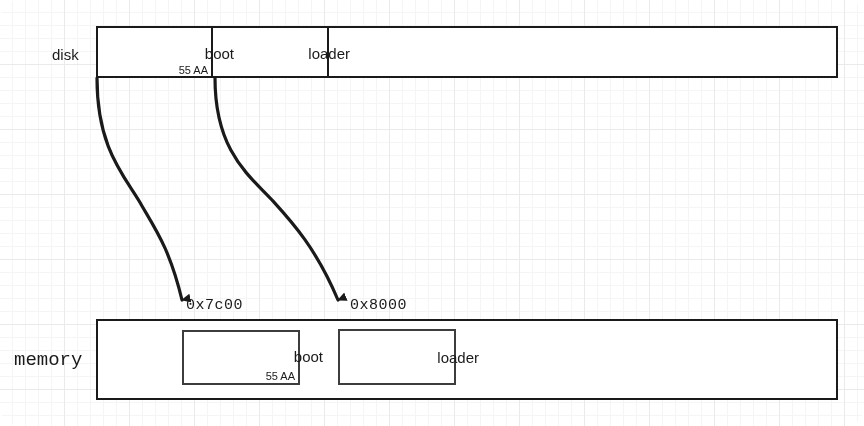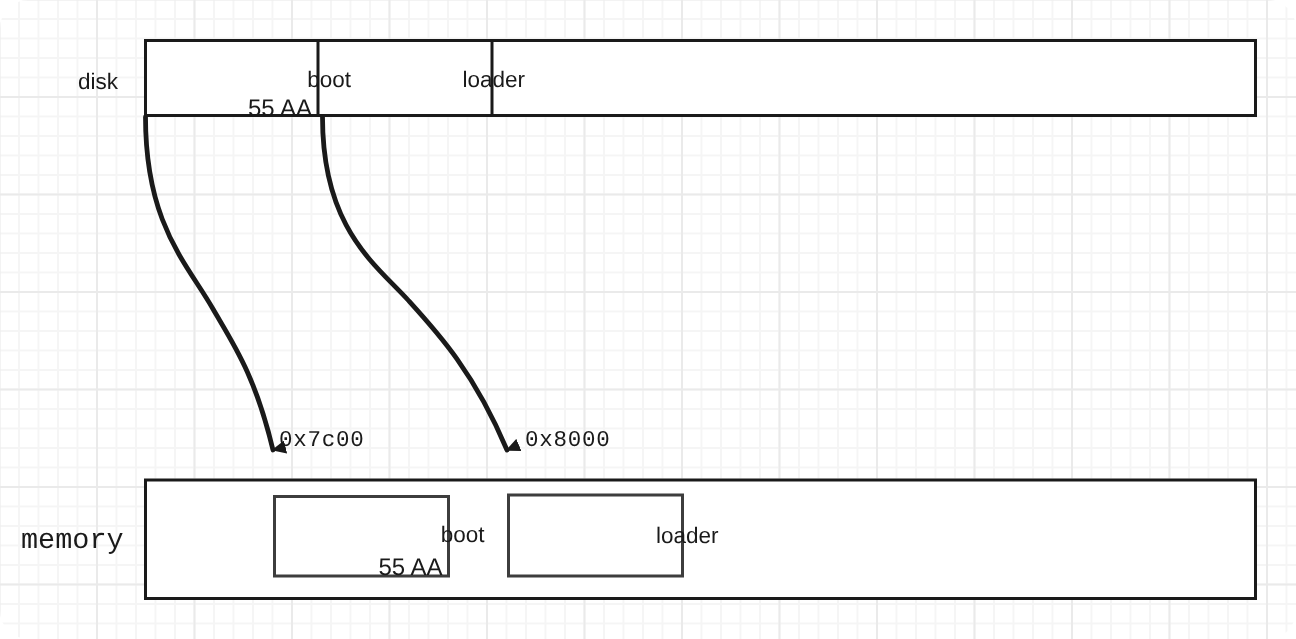--- a/index.html
+++ b/index.html
@@ -82,7 +82,7 @@
   .box-sig {
     position: absolute;
     font-family: "Liberation Sans", sans-serif;
-    font-size: 16px;
+    font-size: 11px;
     color: #1a1a1a;
   }
 

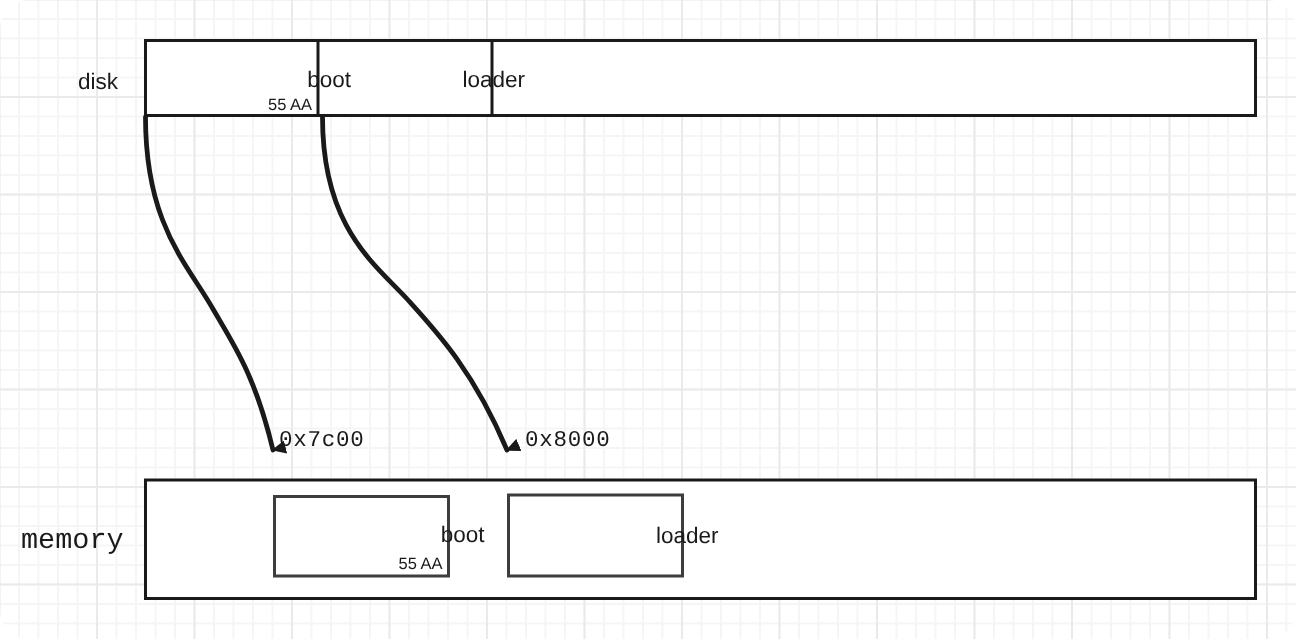--- a/index.html
+++ b/index.html
@@ -101,6 +101,7 @@
     font-size: 15px;
     color: #1a1a1a;
     letter-spacing: 0.5px;
+    margin-top: 12px;
   }
 </style>
 </head>

